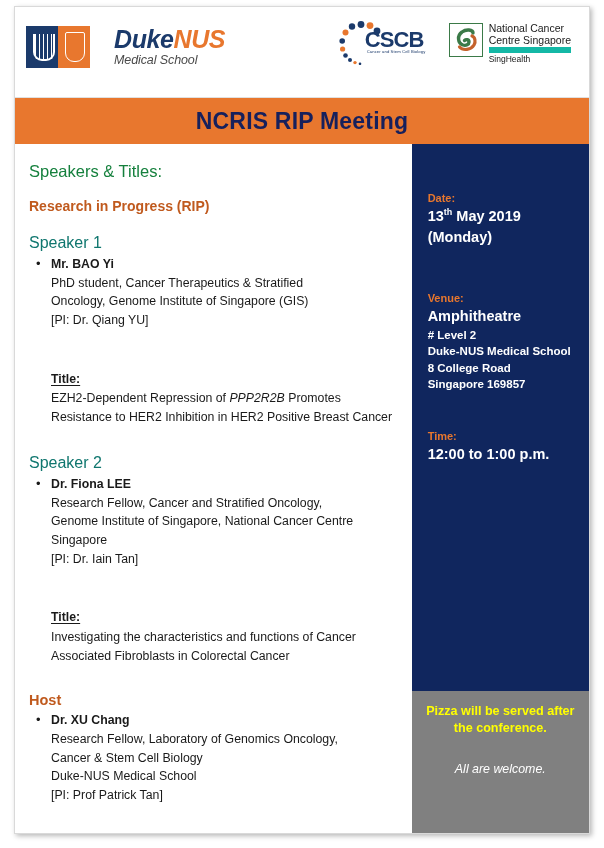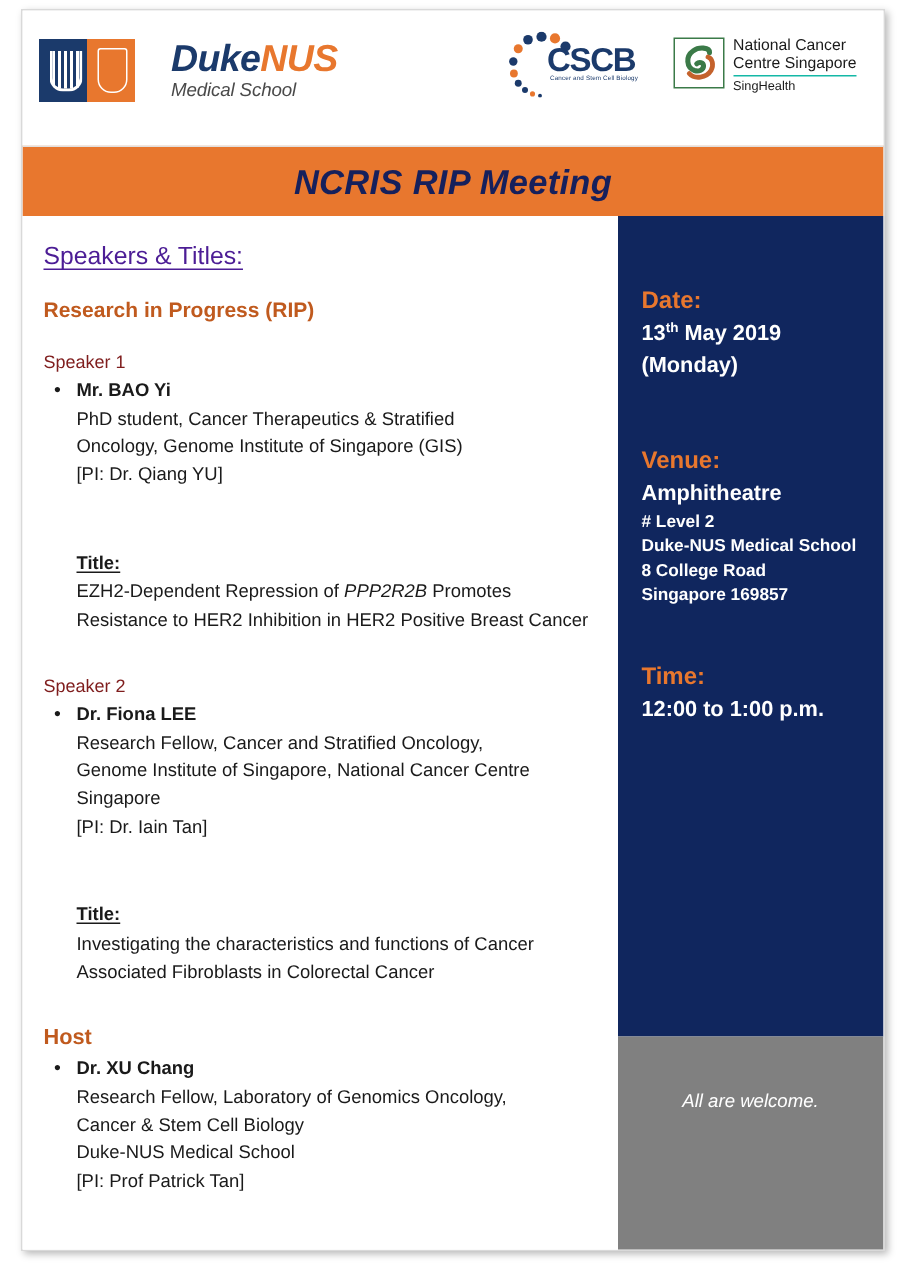--- a/index.html
+++ b/index.html
@@ -122,7 +122,7 @@
   .nccs-l1 { font-size: 10.5px; color: #1a1a1a; white-space: nowrap; }
   .nccs-l2 {
     font-size: 10.5px; color: #1a1a1a; white-space: nowrap;
-    border-bottom: 1px solid #14b8a6; padding-bottom: 1px;
+    border-bottom: 6px solid #14b8a6; padding-bottom: 1px;
   }
   .nccs-l3 { font-size: 8.5px; color: #1a1a1a; margin-top: 2px; }
 

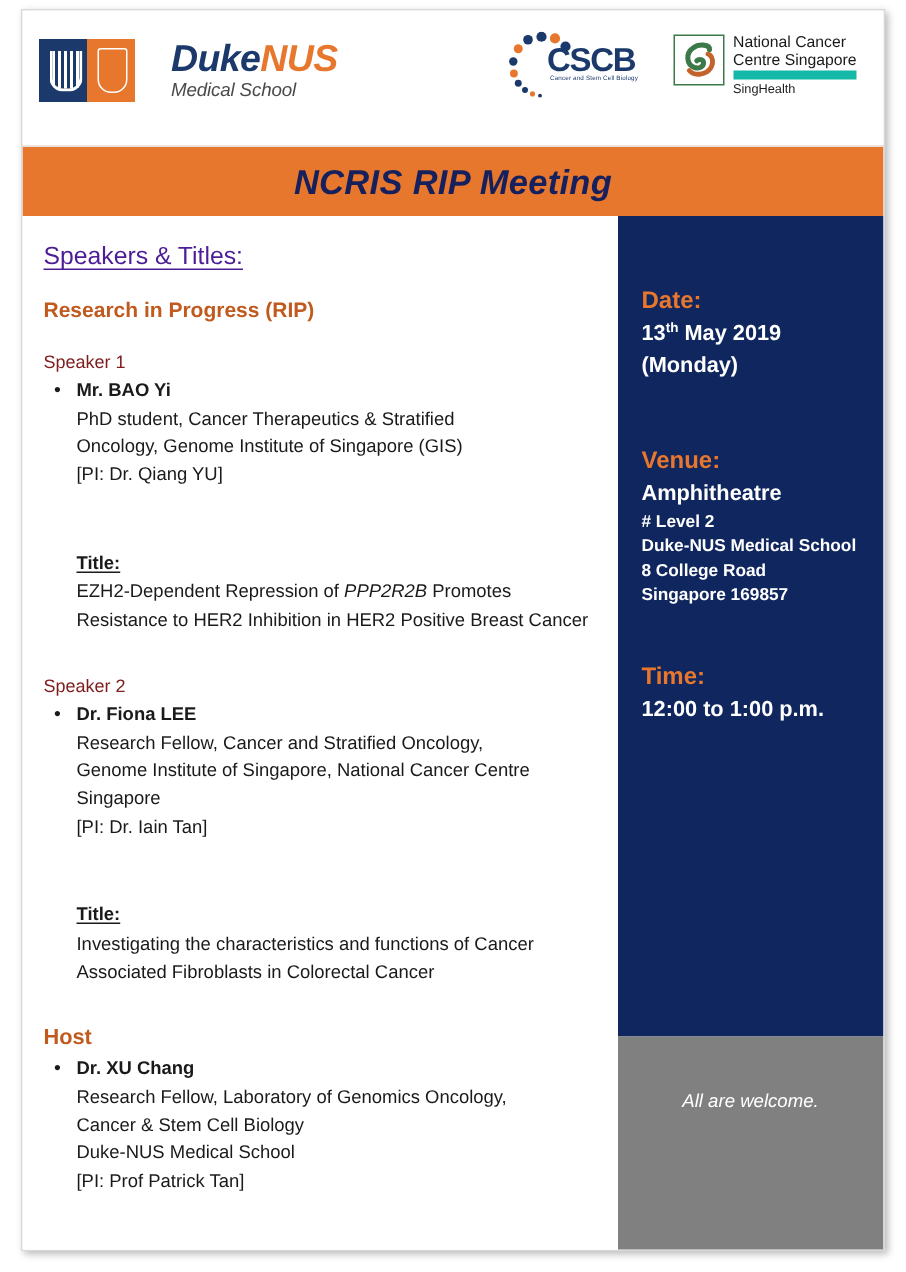--- a/index.html
+++ b/index.html
@@ -134,7 +134,6 @@
     align-items: center;
     justify-content: center;
     border-top: 1px solid #e0e0e0;
-    font-style: italic;
   }
   .title-band-text {
     font-size: 23px;

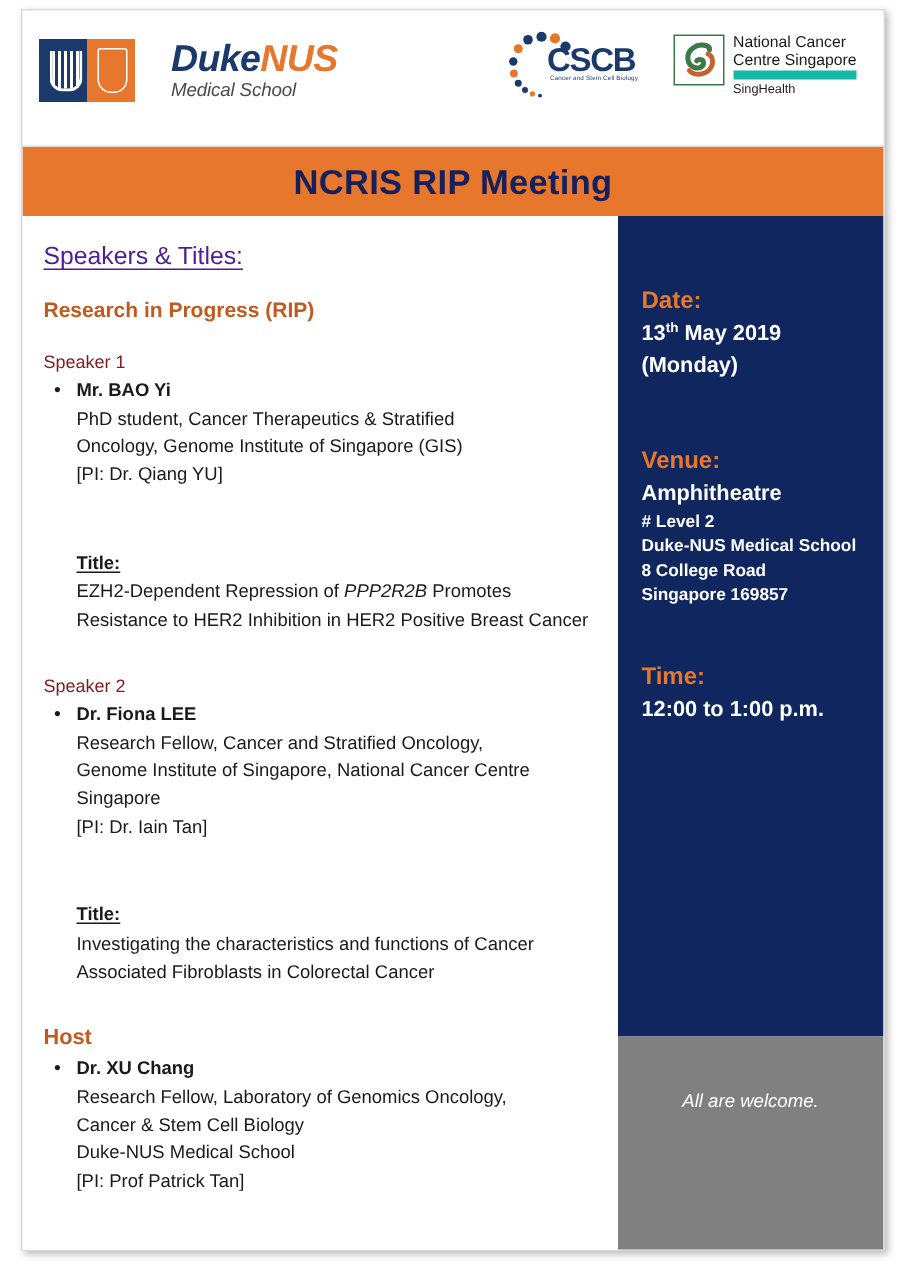--- a/index.html
+++ b/index.html
@@ -164,8 +164,7 @@
   
   .speakers-heading {
     font-size: 16.5px;
-    color: #4c1d95;
-    text-decoration: underline;
+    color: #15803d;
     text-underline-offset: 3px;
     margin-bottom: 17px;
   }

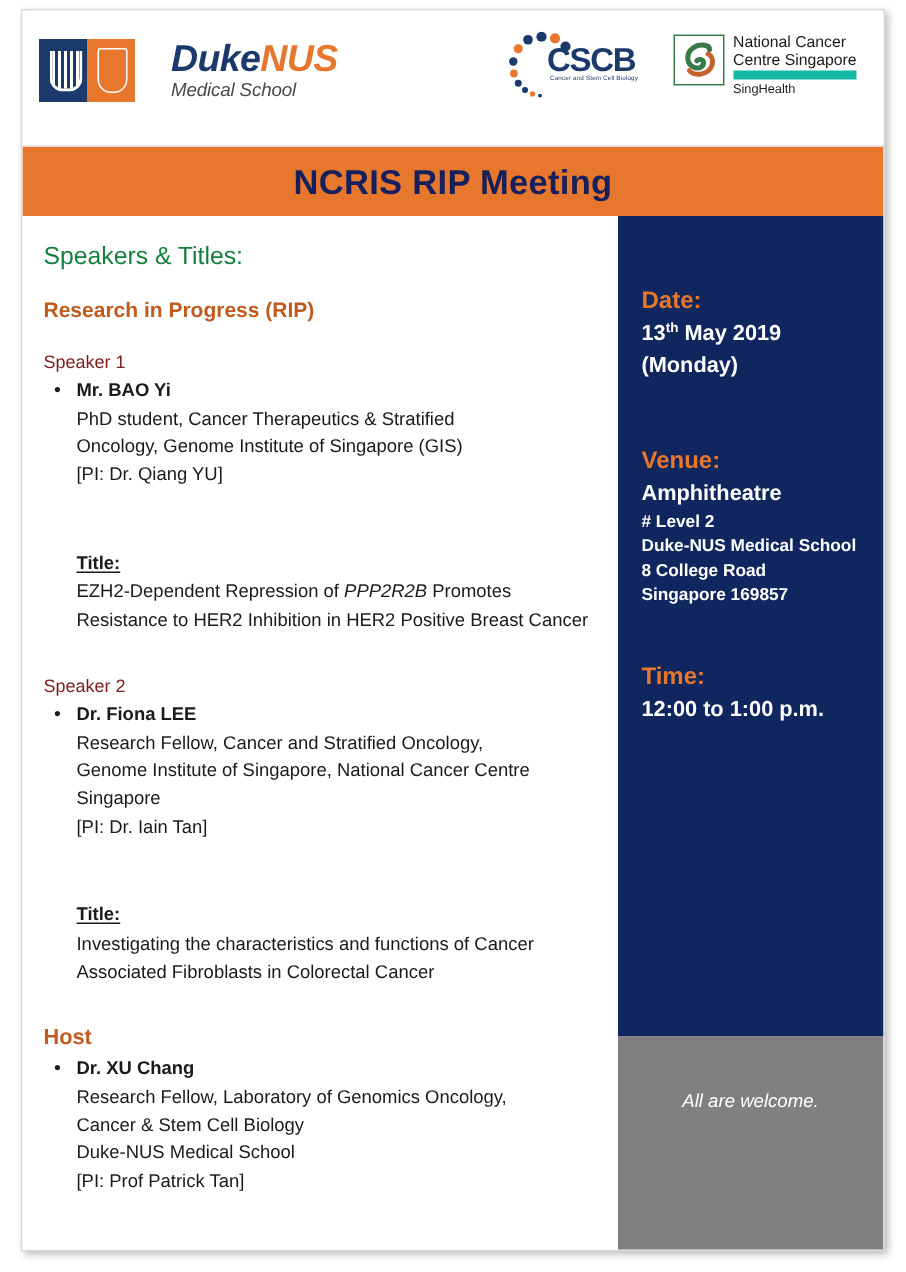--- a/index.html
+++ b/index.html
@@ -227,7 +227,7 @@
     color: #ffffff;
   }
   .info-label {
-    font-size: 16px;
+    font-size: 11px;
     font-weight: bold;
     color: #e8772e;
     margin-bottom: 2px;

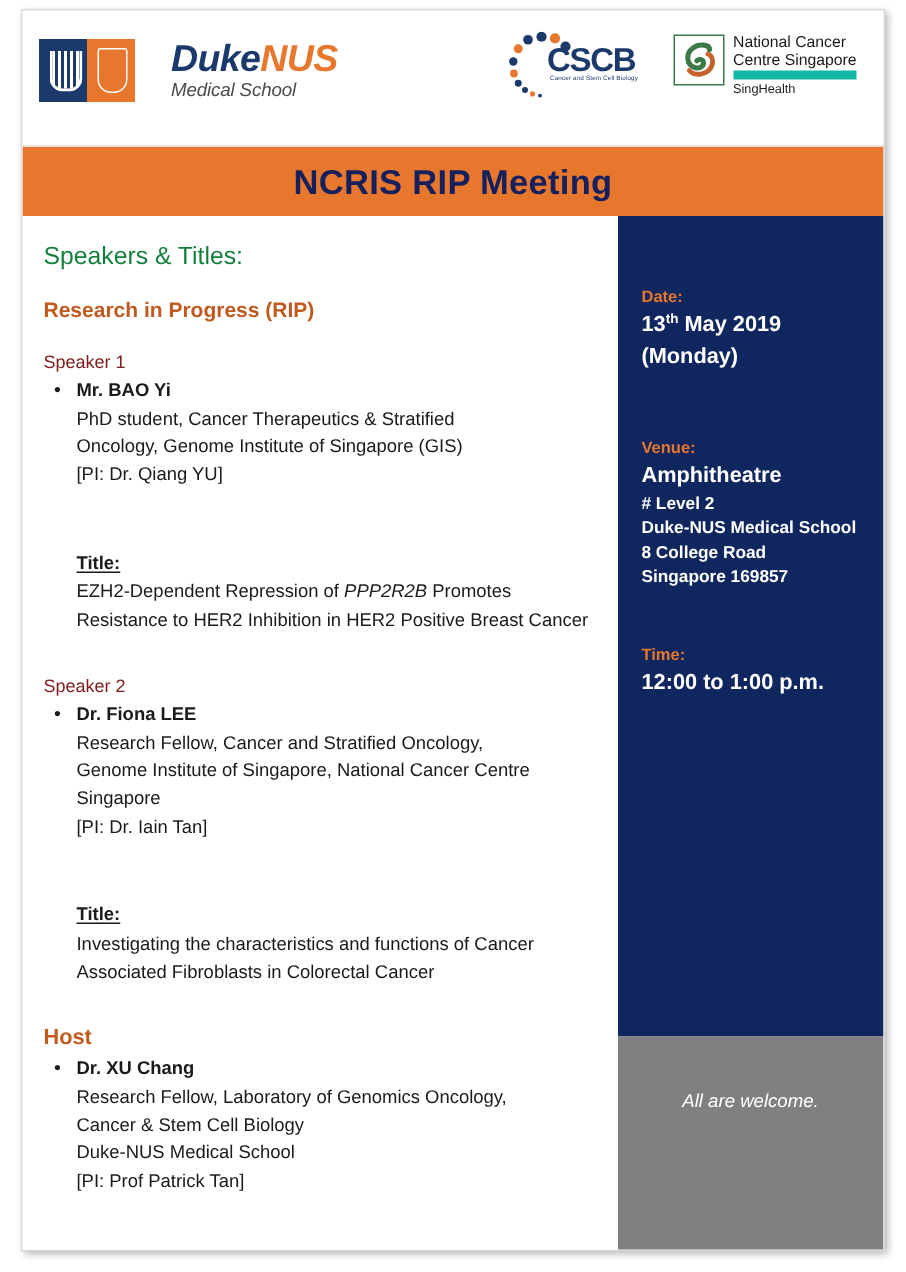--- a/index.html
+++ b/index.html
@@ -175,8 +175,8 @@
     margin-bottom: 20px;
   }
   .speaker-label {
-    font-size: 12px;
-    color: #7f1d1d;
+    font-size: 16px;
+    color: #0f766e;
     margin-bottom: 3px;
   }
   .host-label {

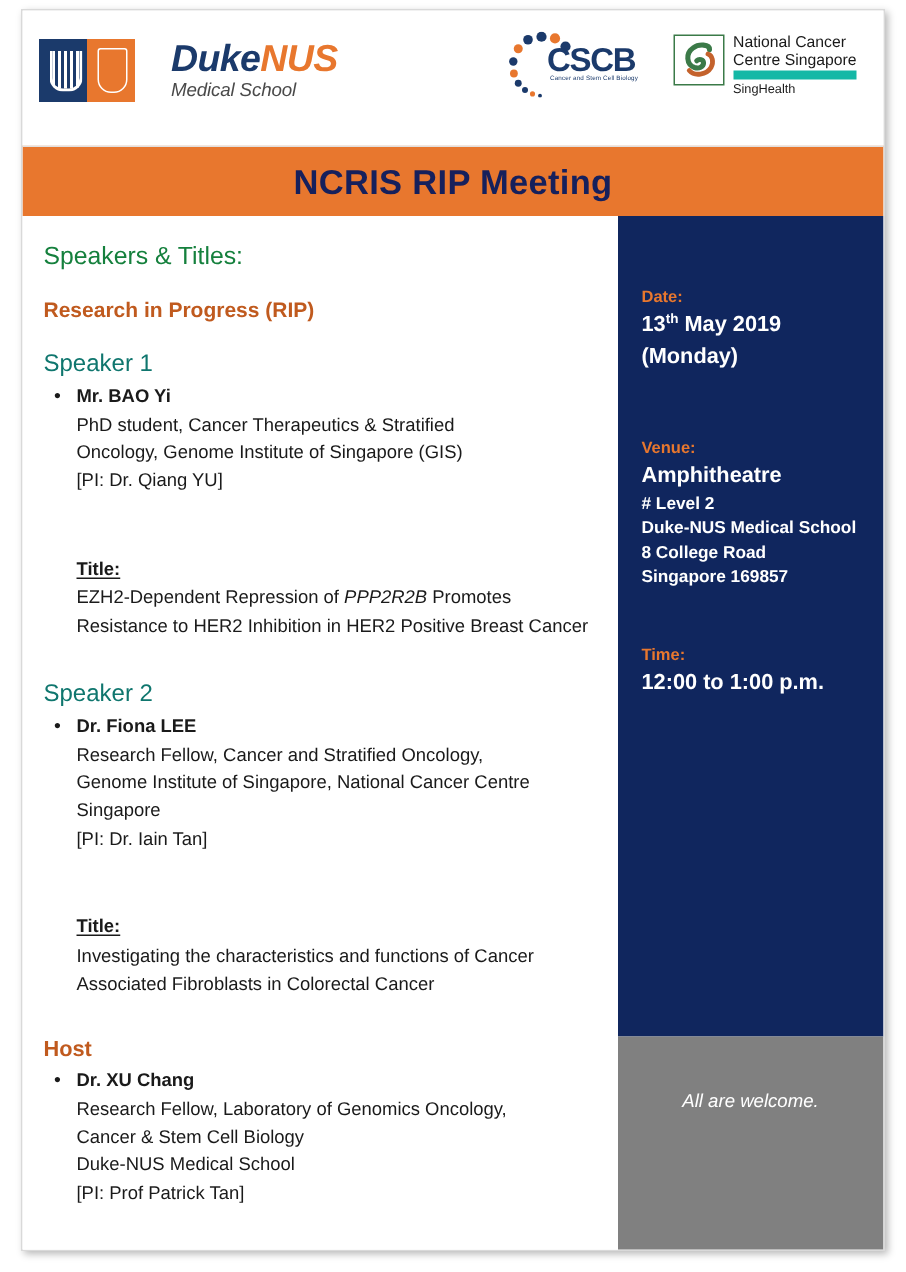--- a/index.html
+++ b/index.html
@@ -395,6 +395,7 @@
       </div>
 
       <div class="note-panel">
+        <div class="note-pizza">Pizza will be served after the conference.</div>
         <div class="note-gap"></div>
         <div class="note-reg">All are welcome.</div>
       </div>

